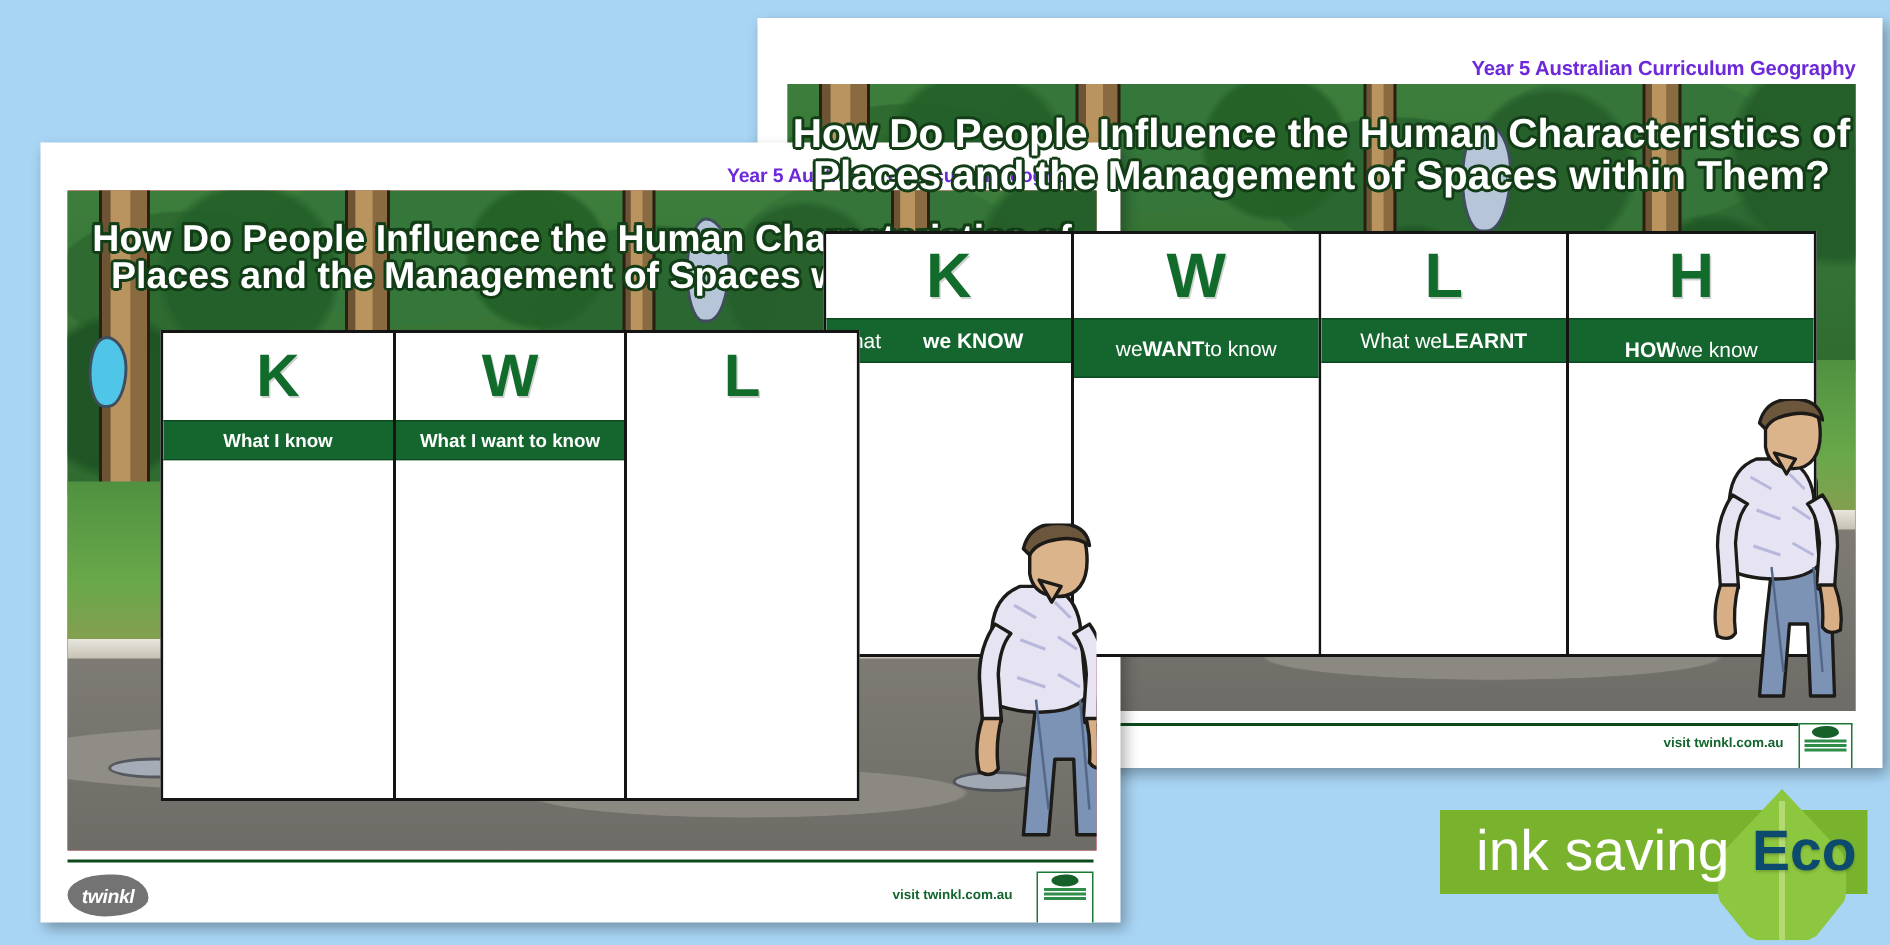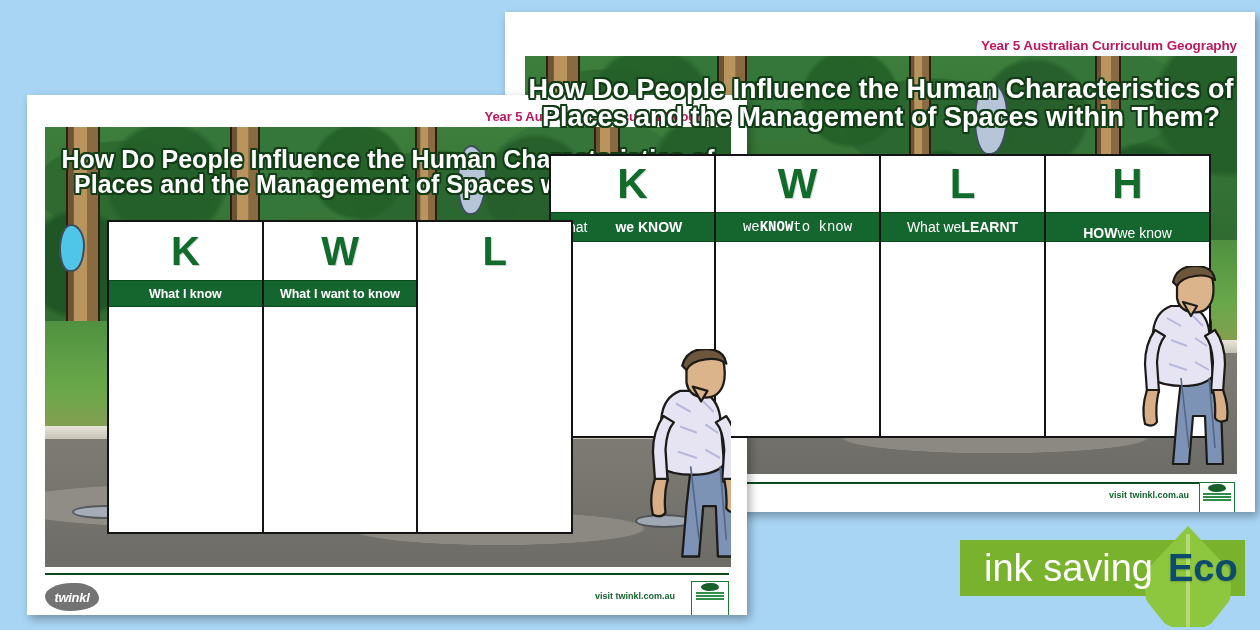--- a/index.html
+++ b/index.html
@@ -36,7 +36,7 @@
     position: absolute;
     right: 0;
     font-weight: bold;
-    color: #be185d;
+    color: #6d28d9;
     white-space: nowrap;
     letter-spacing: -0.1px;
   }

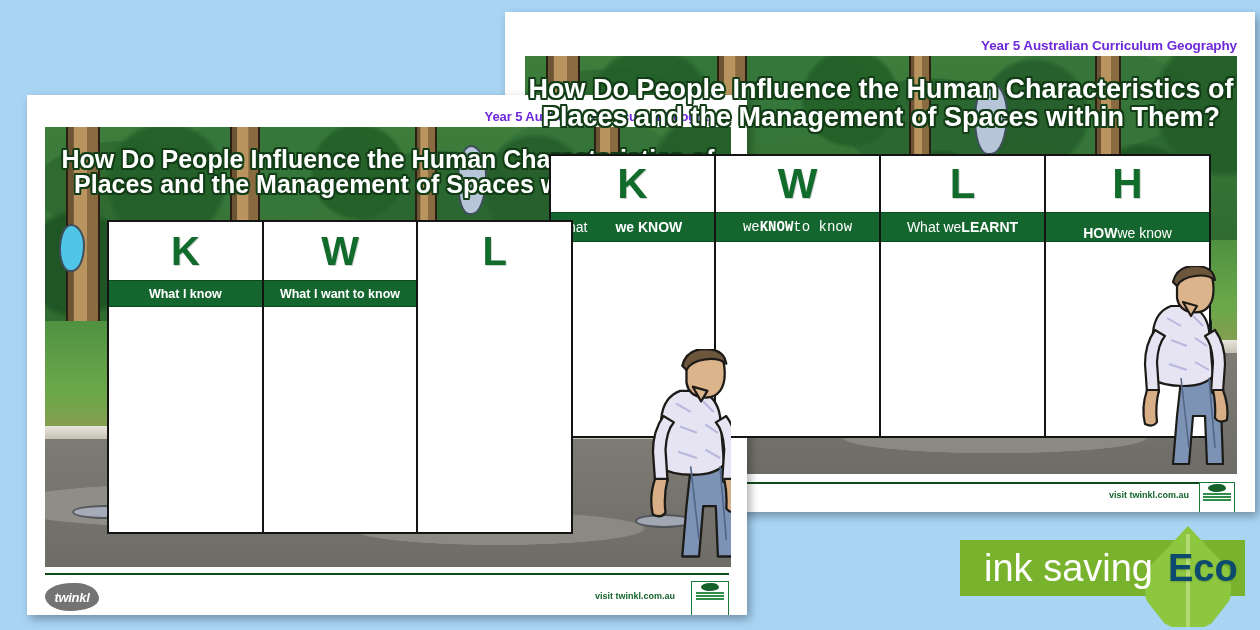--- a/index.html
+++ b/index.html
@@ -362,7 +362,7 @@
 
           <div class="kwl-col">
             <div class="kwl-letter" style="height:56px; font-size:42px;">W</div>
-            <div class="kwl-sub" style="height:30px; font-size:14px;font-family:Liberation Mono, monospace;">
+            <div class="kwl-sub" style="height:40px; font-size:14px;">
               <span class="light">we </span>
                 <em>KNOW</em>
                 <span class="light"> to know</span>

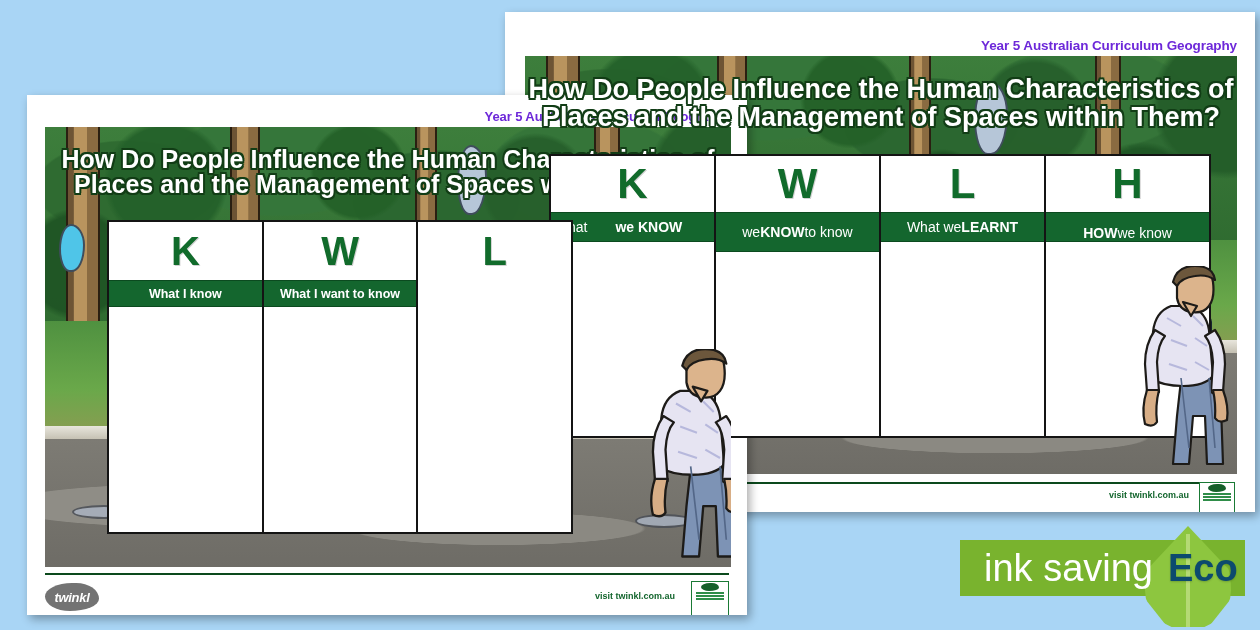--- a/index.html
+++ b/index.html
@@ -364,7 +364,7 @@
             <div class="kwl-letter" style="height:56px; font-size:42px;">W</div>
             <div class="kwl-sub" style="height:40px; font-size:14px;">
               <span class="light">we </span>
-                <em>KNOW</em>
+                <em>WANT</em>
                 <span class="light"> to know</span>
             </div>
             <div class="kwl-body"></div>

